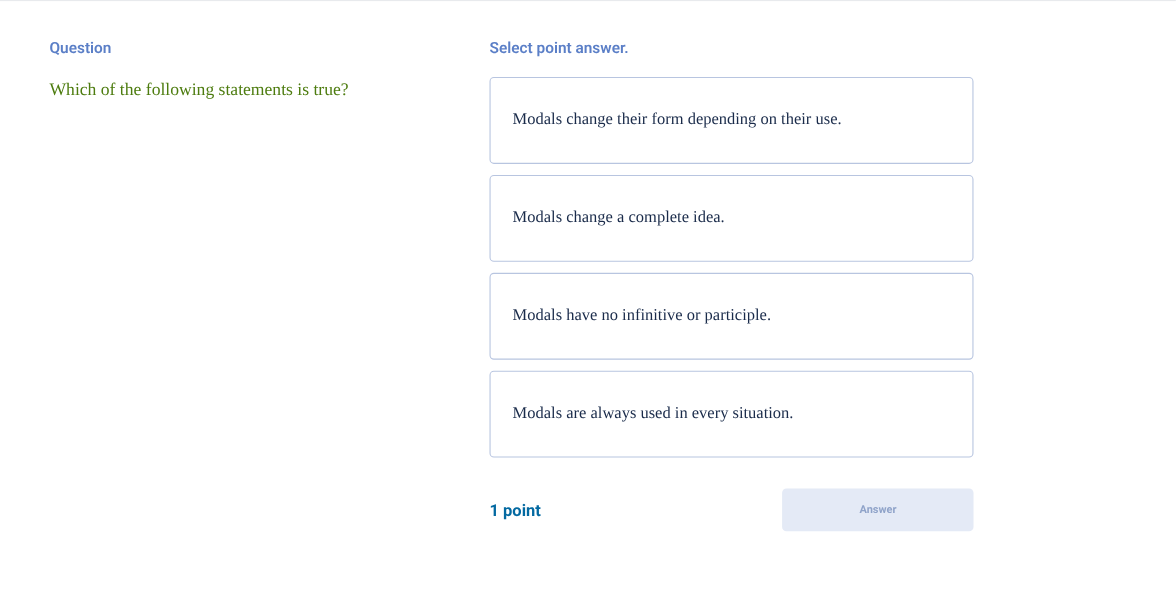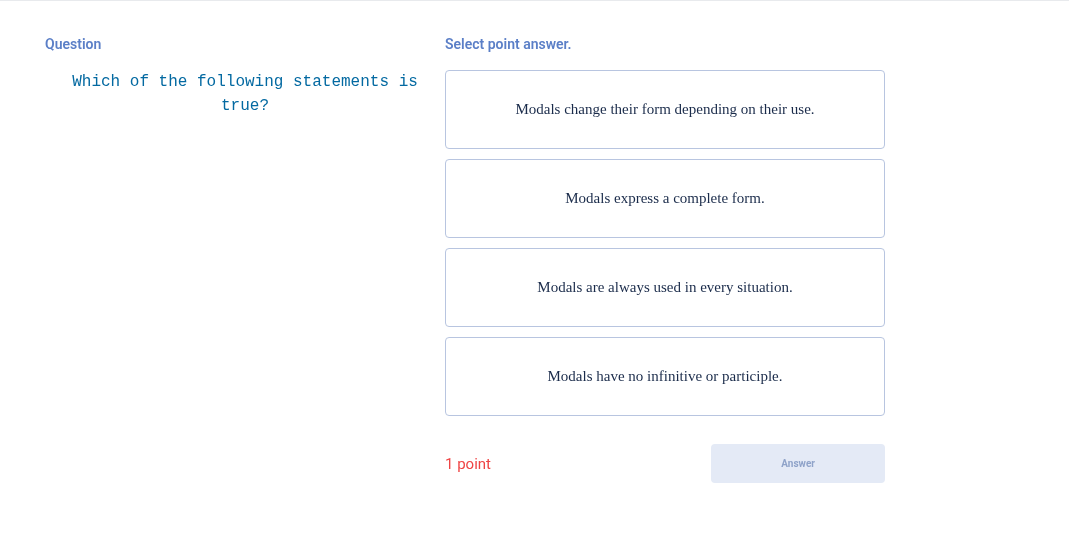--- a/index.html
+++ b/index.html
@@ -33,11 +33,10 @@
       margin-bottom: 18px;
     }
     .question-text {
-      color: #0369a1;
+      color: #4d7c0f;
       font-size: 16px;
-      font-family: Liberation Mono, monospace;
+      font-family: Liberation Serif, serif;
       line-height: 1.5;
-      text-align: center;
     }
     .answer-option {
       border: 1px solid #b8c5e0;

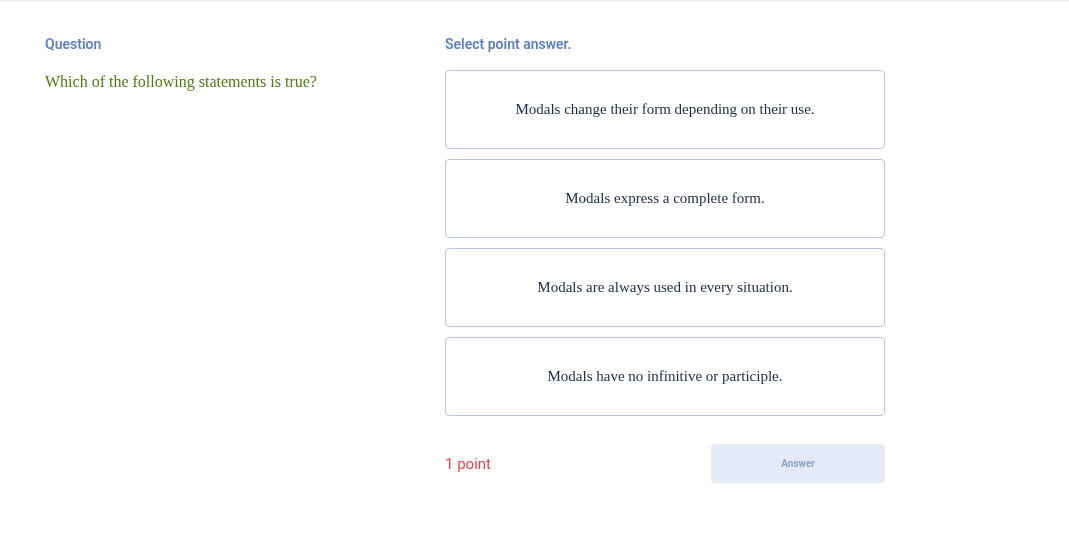--- a/index.html
+++ b/index.html
@@ -45,7 +45,6 @@
       margin-bottom: 10px;
       cursor: pointer;
       background: #ffffff;
-      text-align: center;
     }
     .answer-text {
       color: #1a2b4a;

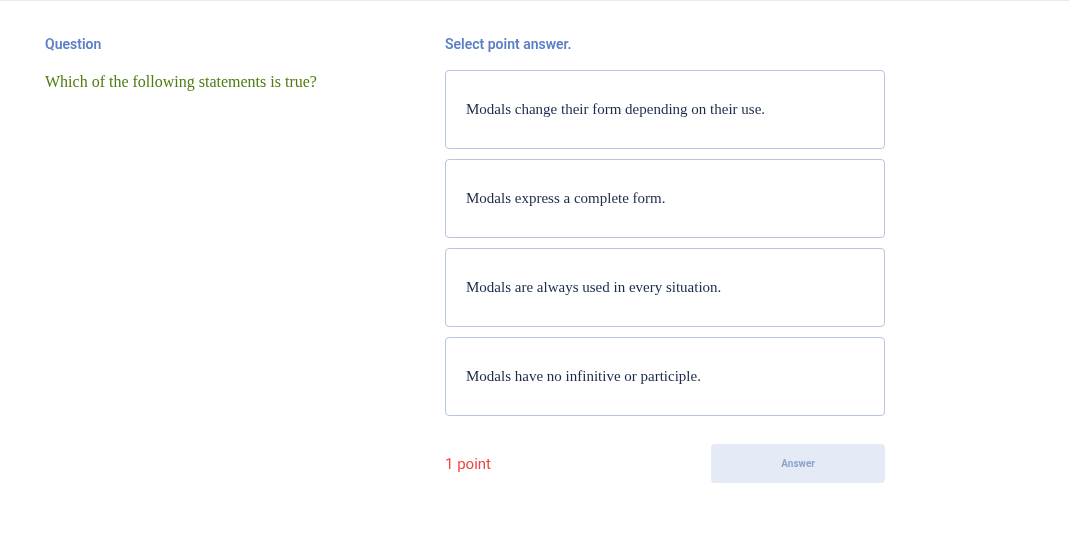--- a/index.html
+++ b/index.html
@@ -90,7 +90,7 @@
       <div class="answer-text">Modals change their form depending on their use.</div>
     </div>
     <div class="answer-option">
-      <div class="answer-text">Modals express a complete form.</div>
+      <div class="answer-text">Modals change a complete idea.</div>
     </div>
     <div class="answer-option">
       <div class="answer-text">Modals are always used in every situation.</div>

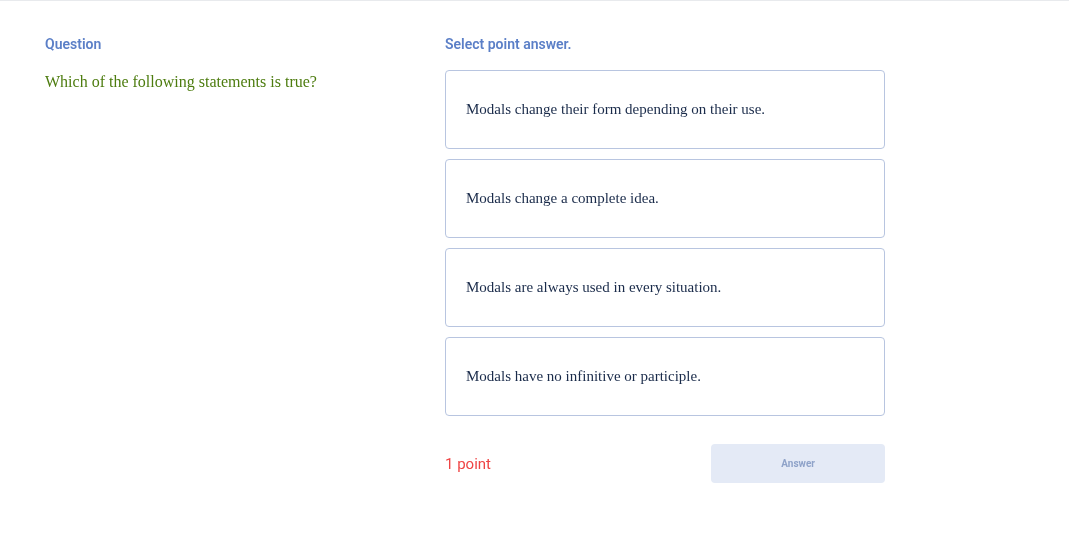--- a/index.html
+++ b/index.html
@@ -93,10 +93,10 @@
       <div class="answer-text">Modals change a complete idea.</div>
     </div>
     <div class="answer-option">
-      <div class="answer-text">Modals are always used in every situation.</div>
+      <div class="answer-text">Modals have no infinitive or participle.</div>
     </div>
     <div class="answer-option">
-      <div class="answer-text">Modals have no infinitive or participle.</div>
+      <div class="answer-text">Modals are always used in every situation.</div>
     </div>
 
     <div class="footer-row">

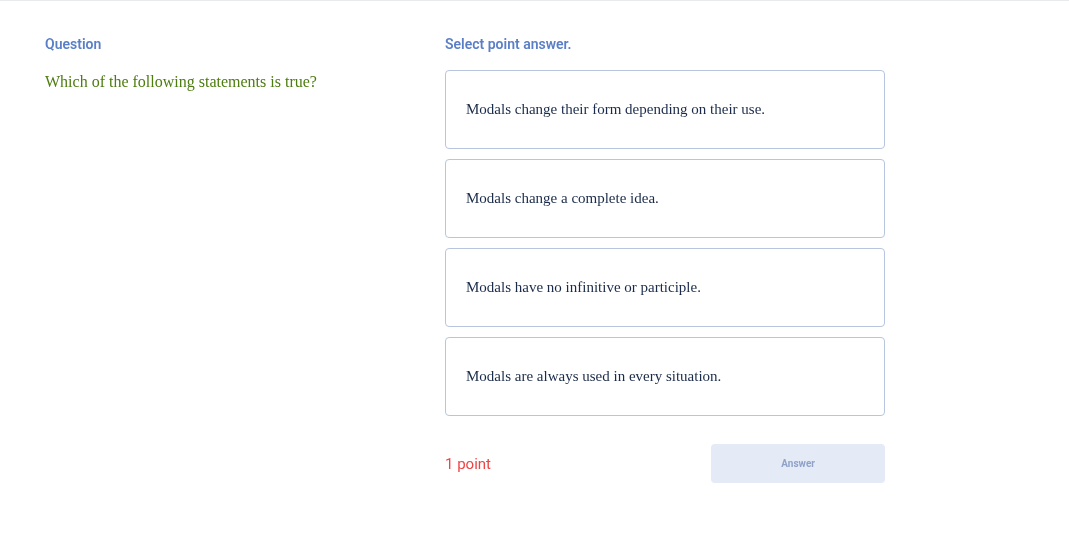--- a/index.html
+++ b/index.html
@@ -59,8 +59,8 @@
       margin-top: 28px;
     }
     .points-label {
-      color: #ef4444;
-      font-weight: 400;
+      color: #0369a1;
+      font-weight: 700;
       font-size: 15px;
     }
     .answer-button {

